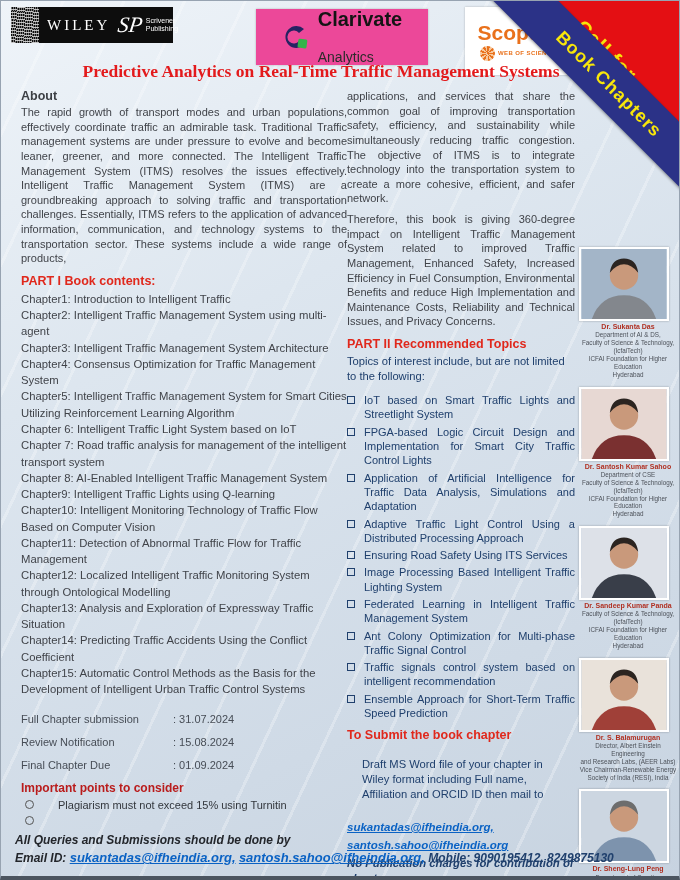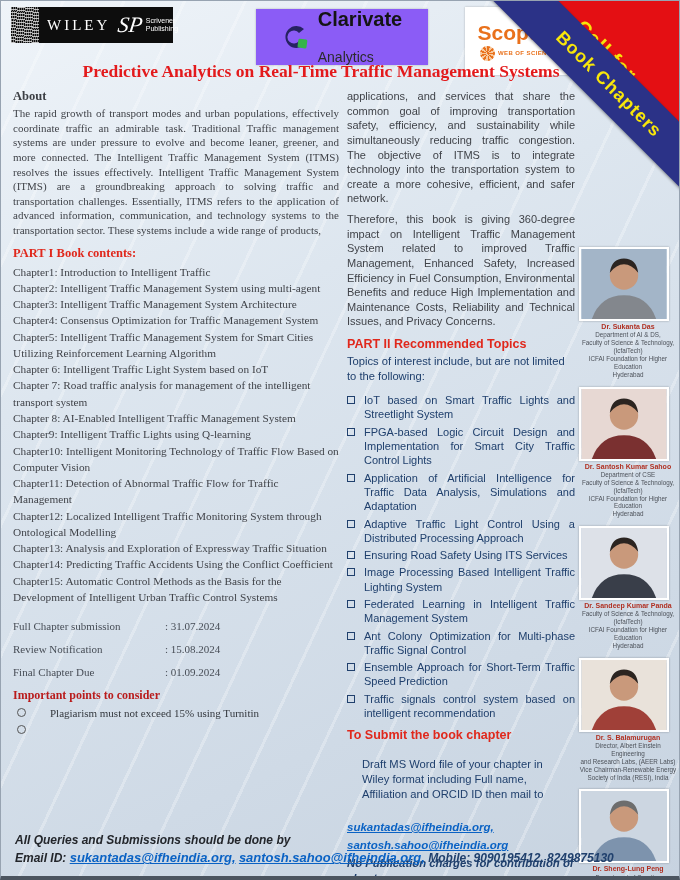--- a/index.html
+++ b/index.html
@@ -20,7 +20,7 @@
   .scrivener{display:flex;align-items:center;margin-left:8px;gap:3px;}
   .sp-glyph{font-family:"Liberation Serif",serif;font-style:italic;font-size:22px;line-height:1;transform:skewX(-8deg);}
   .scrivener-text{font-size:7px;line-height:1.15;}
-  .clarivate-box{position:absolute;left:255px;top:8px;width:172px;height:56px;background:#8b5cf6;
+  .clarivate-box{position:absolute;left:255px;top:8px;width:172px;height:56px;background:#ec4899;
        display:flex;align-items:center;justify-content:center;gap:8px;box-shadow:0 0 2px rgba(0,0,0,.25);}
   .clarivate-text{display:flex;flex-direction:column;line-height:1.05;}
   .clarivate-name{font-size:20px;font-weight:bold;color:#141414;}

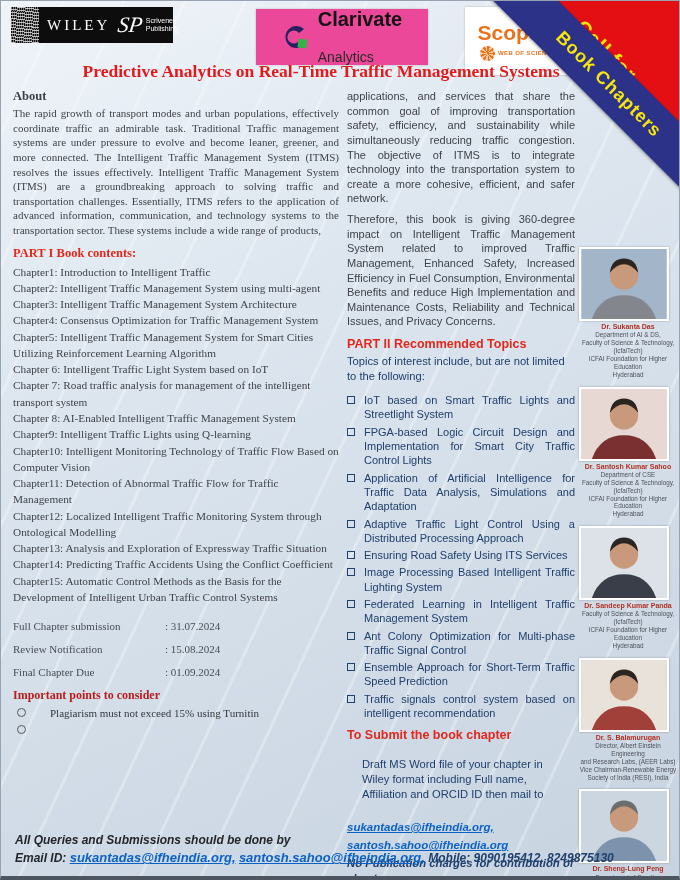--- a/index.html
+++ b/index.html
@@ -48,7 +48,7 @@
   .page-title{position:absolute;top:60px;left:0;width:640px;text-align:center;
        font-family:"Liberation Serif",serif;font-weight:bold;font-size:17.5px;color:#e31a1c;}
   
-  .col-left{position:absolute;left:12px;top:88px;width:326px;font-family:Liberation Serif, serif;}
+  .col-left{position:absolute;left:20px;top:88px;width:326px;}
   .col-mid{position:absolute;left:346px;top:88px;width:228px;}
   .col-right{position:absolute;left:578px;top:246px;width:98px;display:flex;flex-direction:column;gap:8px;}
   .sec-heading{font-size:12.5px;font-weight:bold;color:#3c3f44;margin:0 0 2px 0;}

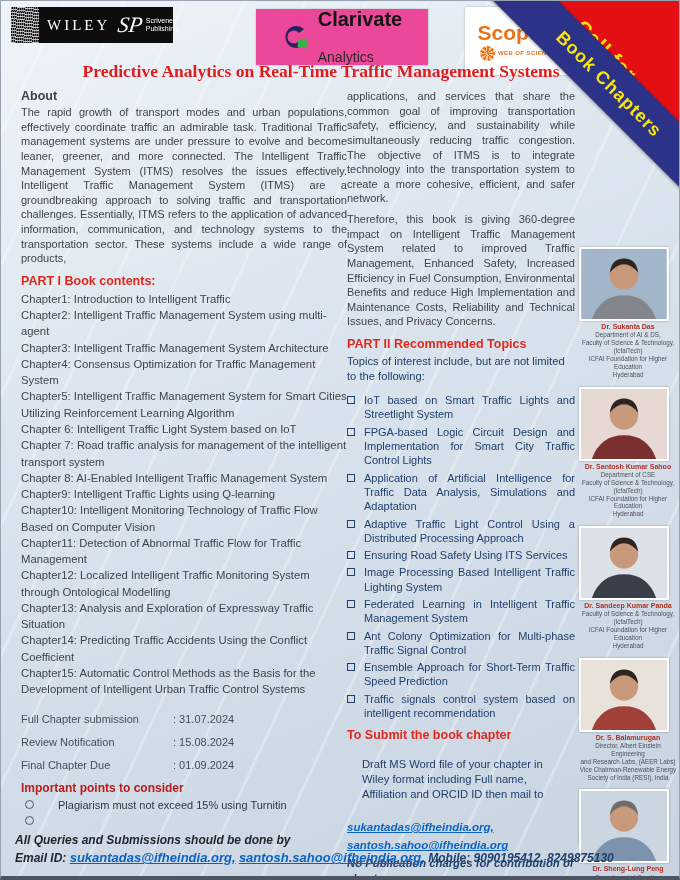--- a/index.html
+++ b/index.html
@@ -258,12 +258,12 @@
 
       <li class="topic">
         <span class="chk"></span>
+        <span class="topic-text">Traffic signals control system based on intelligent recommendation</span>
+      </li>
+
+      <li class="topic">
+        <span class="chk"></span>
         <span class="topic-text">Ensemble Approach for Short-Term Traffic Speed Prediction</span>
-      </li>
-
-      <li class="topic">
-        <span class="chk"></span>
-        <span class="topic-text">Traffic signals control system based on intelligent recommendation</span>
       </li>
     </ul>
 

